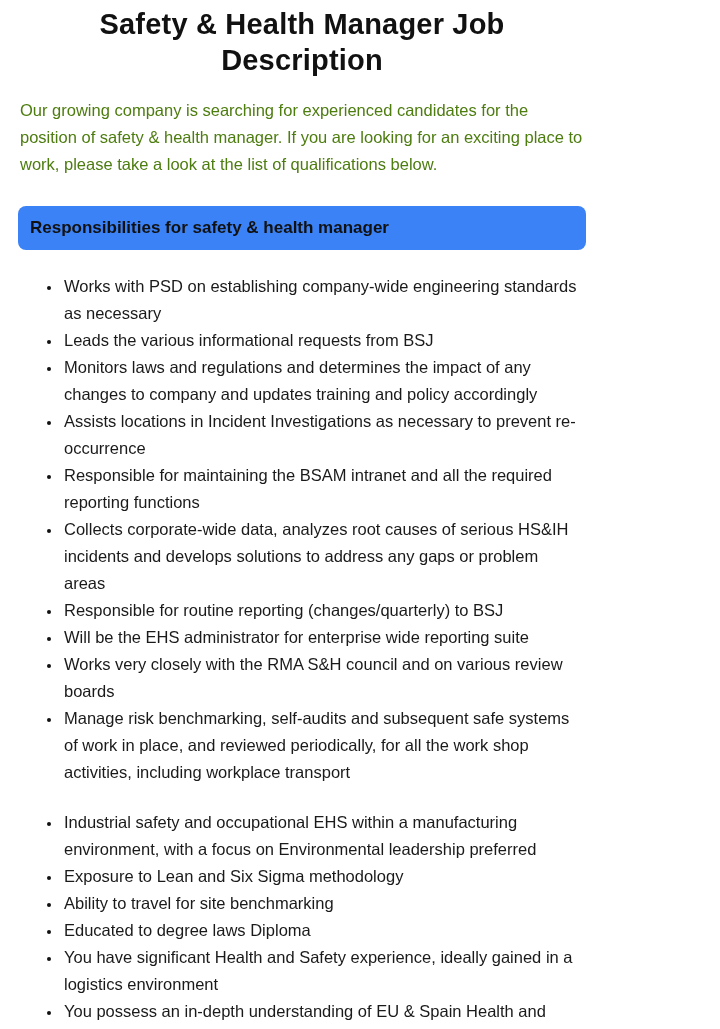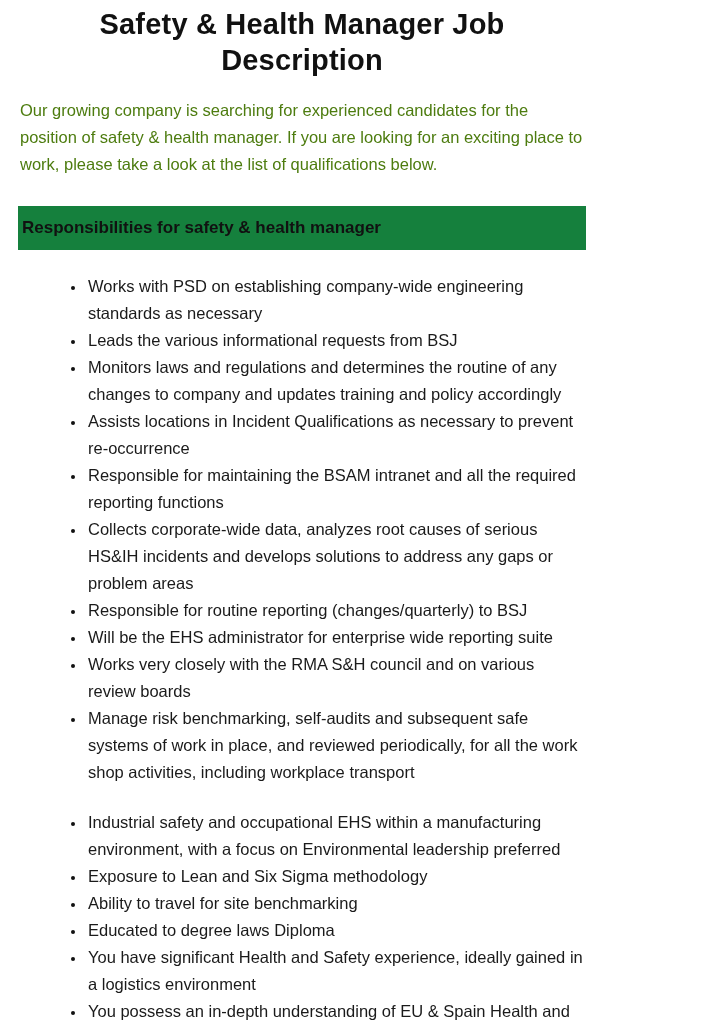--- a/index.html
+++ b/index.html
@@ -36,12 +36,13 @@
   }
   .section-heading {
     margin: 28px 18px 0 18px;
-    background: #15803d;
-    padding: 12px 14px 12px 4px;
+    background: #3b82f6;
+    padding: 12px 14px 12px 12px;
     font-size: 17px;
     font-weight: 700;
     line-height: 20px;
     color: #111111;
+    border-radius: 8px;
   }
   ul.bullet-list {
     margin: 23px 20px 0 0;

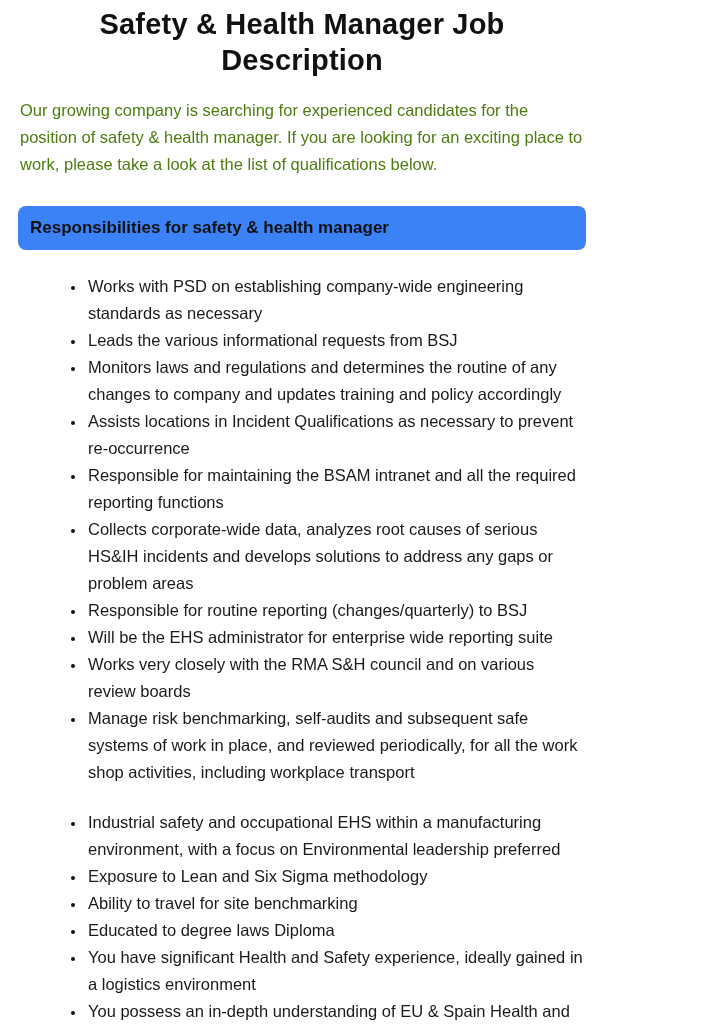--- a/index.html
+++ b/index.html
@@ -46,7 +46,7 @@
   }
   ul.bullet-list {
     margin: 23px 20px 0 0;
-    padding: 0 0 0 86px;
+    padding: 0 0 0 62px;
     list-style: disc outside;
   }
   ul.bullet-list li {

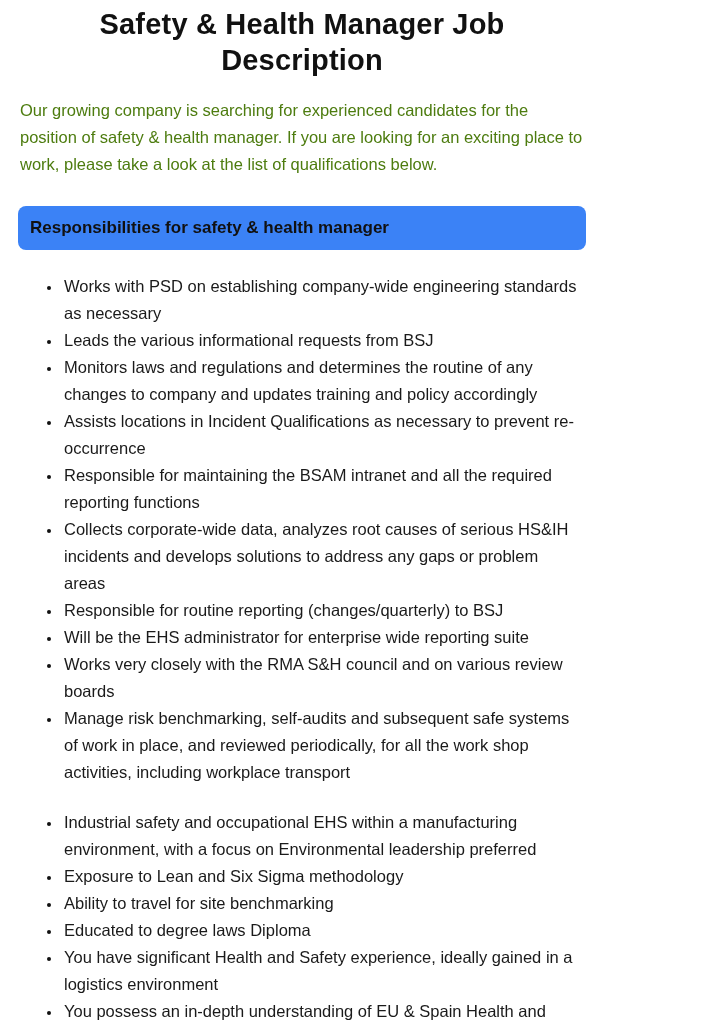--- a/index.html
+++ b/index.html
@@ -74,7 +74,7 @@
   <ul class="bullet-list">
     <li>Works with PSD on establishing company-wide engineering standards as necessary</li>
     <li>Leads the various informational requests from BSJ</li>
-    <li>Monitors laws and regulations and determines the routine of any changes to company and updates training and policy accordingly</li>
+    <li>Monitors laws and regulations and determines the impact of any changes to company and updates training and policy accordingly</li>
     <li>Assists locations in Incident Qualifications as necessary to prevent re-occurrence</li>
     <li>Responsible for maintaining the BSAM intranet and all the required reporting functions</li>
     <li>Collects corporate-wide data, analyzes root causes of serious HS&amp;IH incidents and develops solutions to address any gaps or problem areas</li>

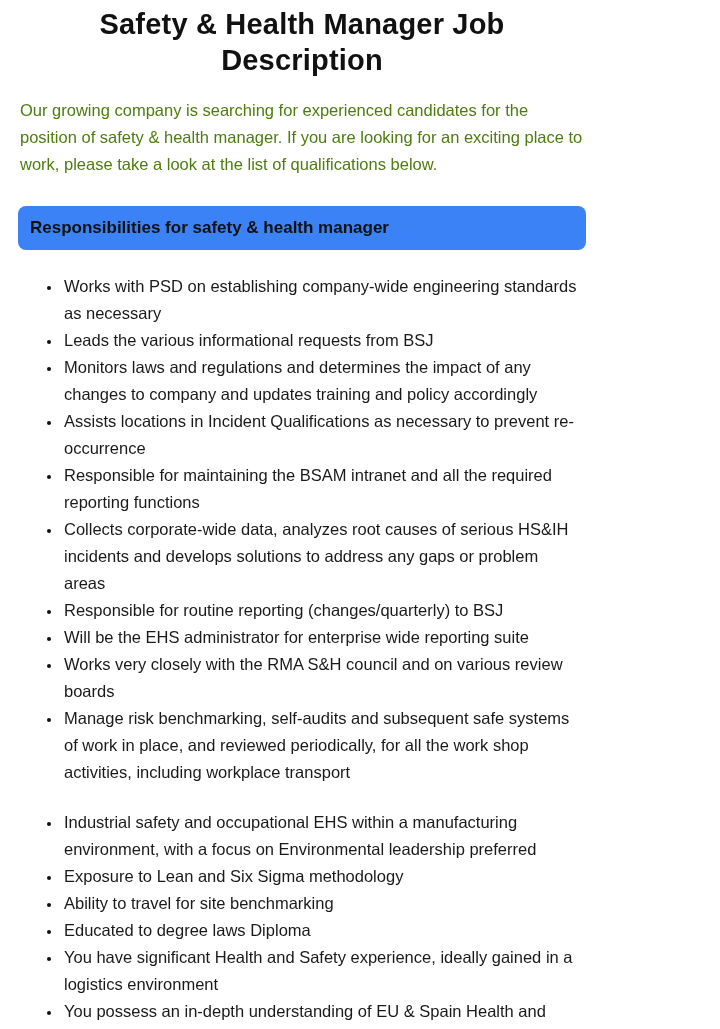--- a/index.html
+++ b/index.html
@@ -75,7 +75,7 @@
     <li>Works with PSD on establishing company-wide engineering standards as necessary</li>
     <li>Leads the various informational requests from BSJ</li>
     <li>Monitors laws and regulations and determines the impact of any changes to company and updates training and policy accordingly</li>
-    <li>Assists locations in Incident Qualifications as necessary to prevent re-occurrence</li>
+    <li>Assists locations in Incident Investigations as necessary to prevent re-occurrence</li>
     <li>Responsible for maintaining the BSAM intranet and all the required reporting functions</li>
     <li>Collects corporate-wide data, analyzes root causes of serious HS&amp;IH incidents and develops solutions to address any gaps or problem areas</li>
     <li>Responsible for routine reporting (changes/quarterly) to BSJ</li>

